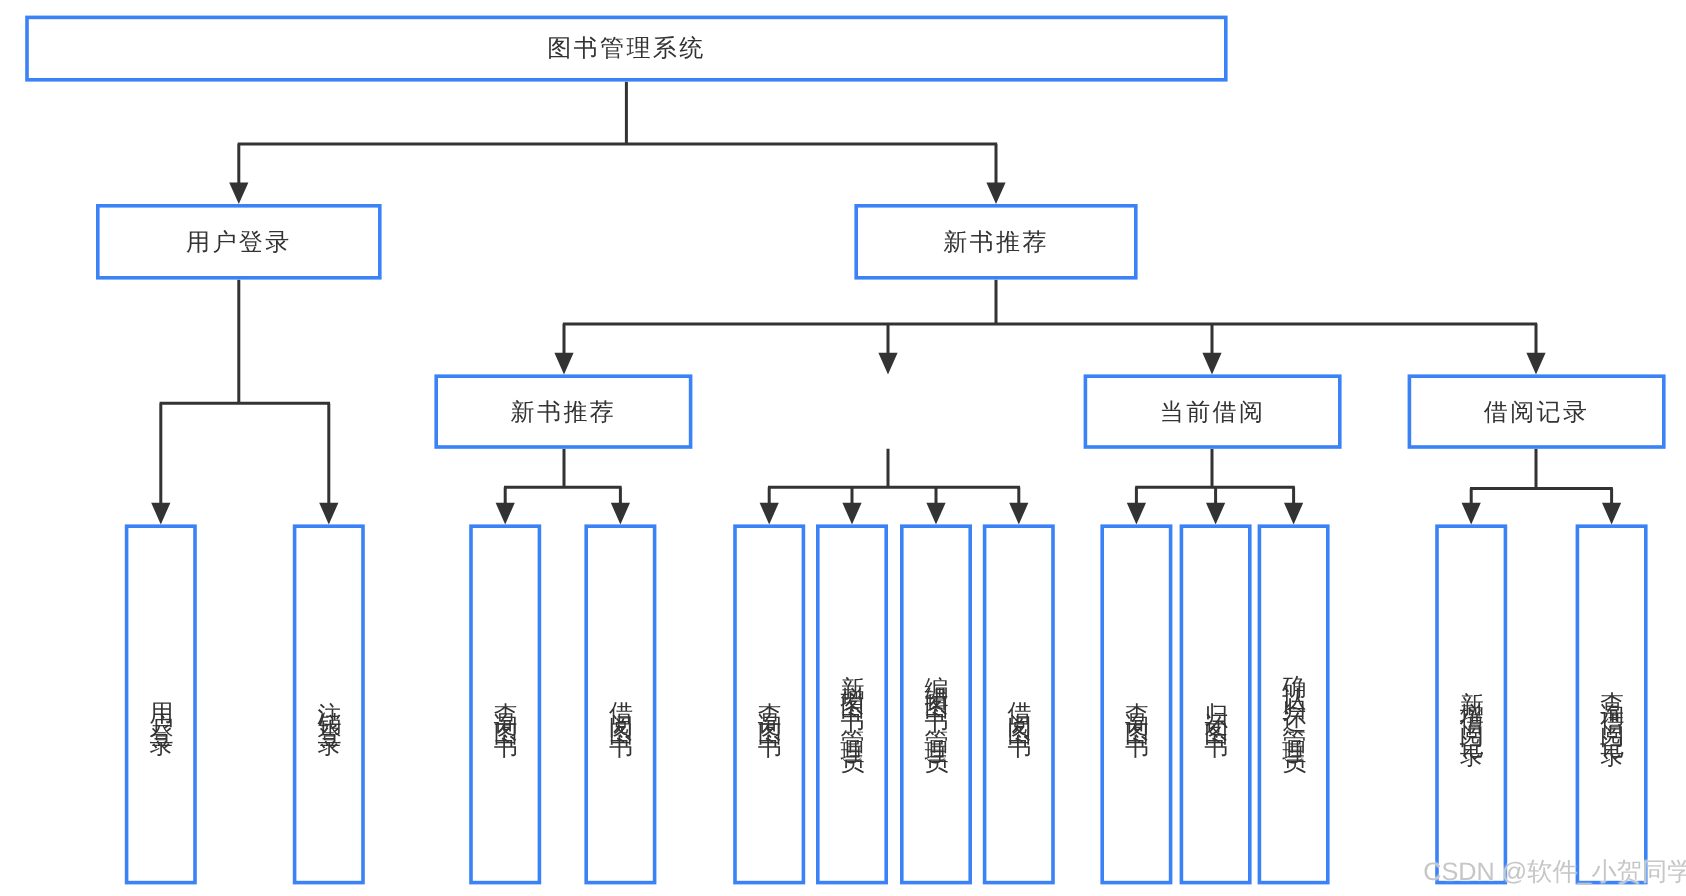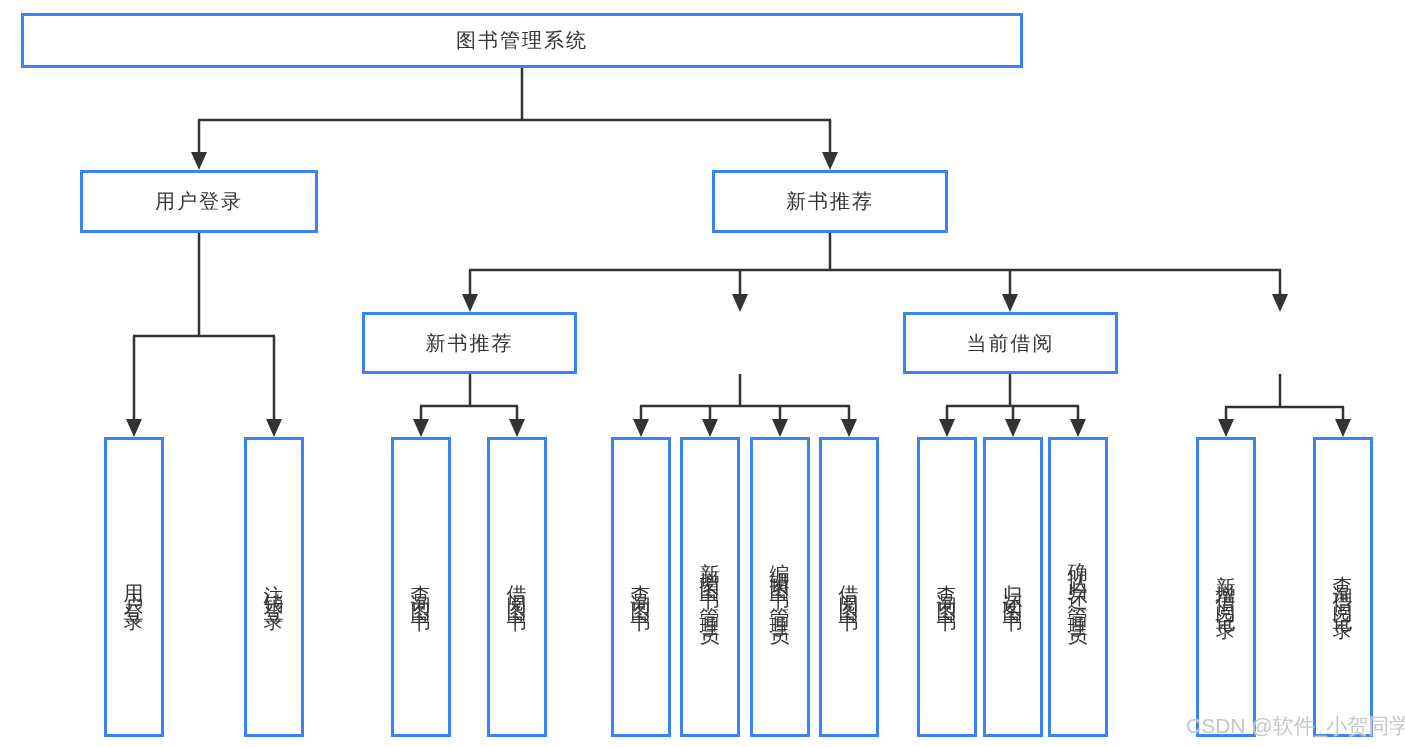--- a/index.html
+++ b/index.html
@@ -135,6 +135,9 @@
   <div class="box" style="left:903px; top:312px; width:215px; height:62px;align-items:center;">
     <span class="hlabel">当前借阅</span>
   </div>
+  <div class="box" style="left:1173px; top:312px; width:215px; height:62px;">
+    <span class="hlabel">借阅记录</span>
+  </div>
 
   <div class="box leaf" style="left:104px; top:437px; width:60px; height:300px;">
     <span>用户登录</span>

